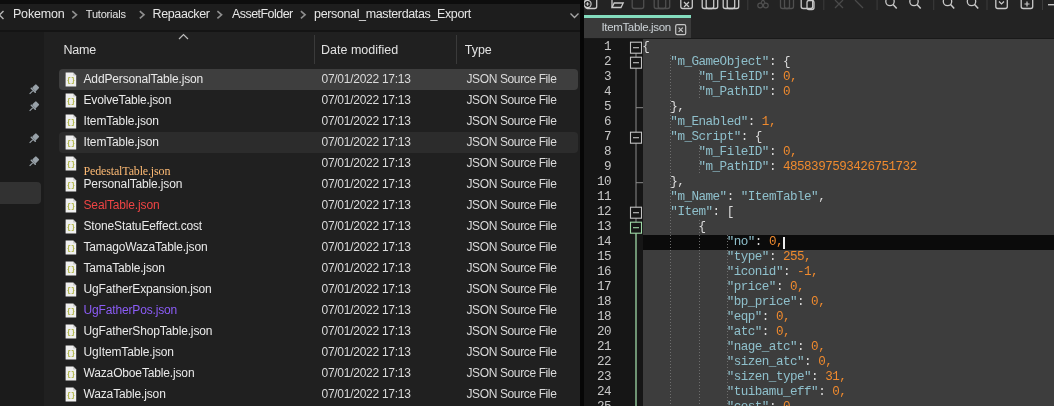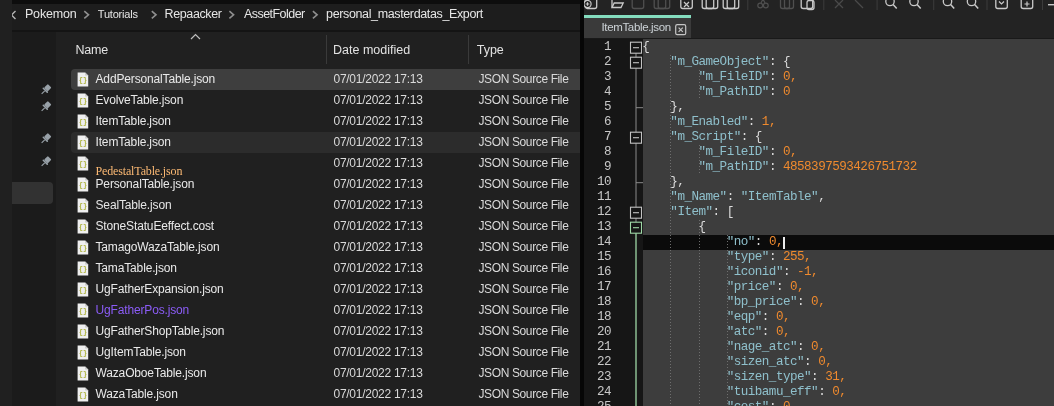--- a/index.html
+++ b/index.html
@@ -10,7 +10,7 @@
 .n{color:#ef8a2e;}
 </style></head><body>
 
-<div class="a" style="left:0;top:0;width:582px;height:406px;background:#202020;overflow:hidden;margin-left:12px;">
+<div class="a" style="left:0;top:0;width:582px;height:406px;background:#202020;overflow:hidden;">
 <div class="a" style="left:0;top:0;width:582px;height:4px;background:#0d0d0d;"></div>
 <div class="a" style="left:0;top:4px;width:582px;height:26px;background:#1d1d1d;"></div>
 <div class="a" style="left:0;top:30px;width:582px;height:2px;background:#141414;"></div>

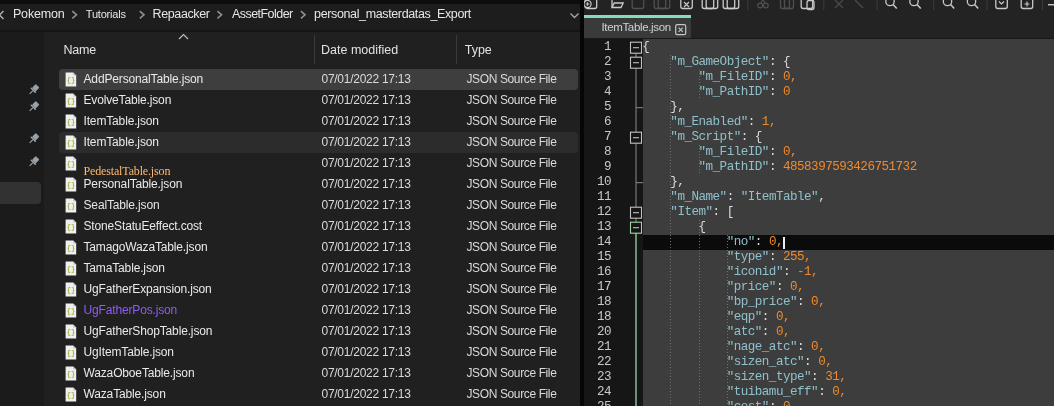--- a/index.html
+++ b/index.html
@@ -114,7 +114,7 @@
       <path d="M8.2 0.4 l3 3 H8.2 Z" fill="#c6c6c6"></path>
       <text x="5.9" y="10.3" font-family="Liberation Mono,monospace" font-size="7" font-weight="bold" fill="#adb23d" text-anchor="middle">{}</text>
     </svg>
-<div class="a" style="left:83.5px;top:198.0px;height:15px;line-height:15px;font-size:12px;color:#e5e5e5;letter-spacing:-0.15px;">SealTable.json</div>
+<div class="a" style="left:83.5px;top:198.0px;height:15px;line-height:15px;font-size:12px;color:#ef4444;letter-spacing:-0.15px;">SealTable.json</div>
 <div class="a" style="left:321.5px;top:198.0px;height:15px;line-height:15px;font-size:12px;color:#dadada;letter-spacing:-0.27px;">07/01/2022 17:13</div>
 <div class="a" style="left:466.5px;top:198.0px;height:15px;line-height:15px;font-size:12px;color:#dadada;letter-spacing:-0.38px;">JSON Source File</div>
 <svg class="a" style="left:65px;top:219.0px;" width="12" height="15" viewBox="0 0 12 15">

